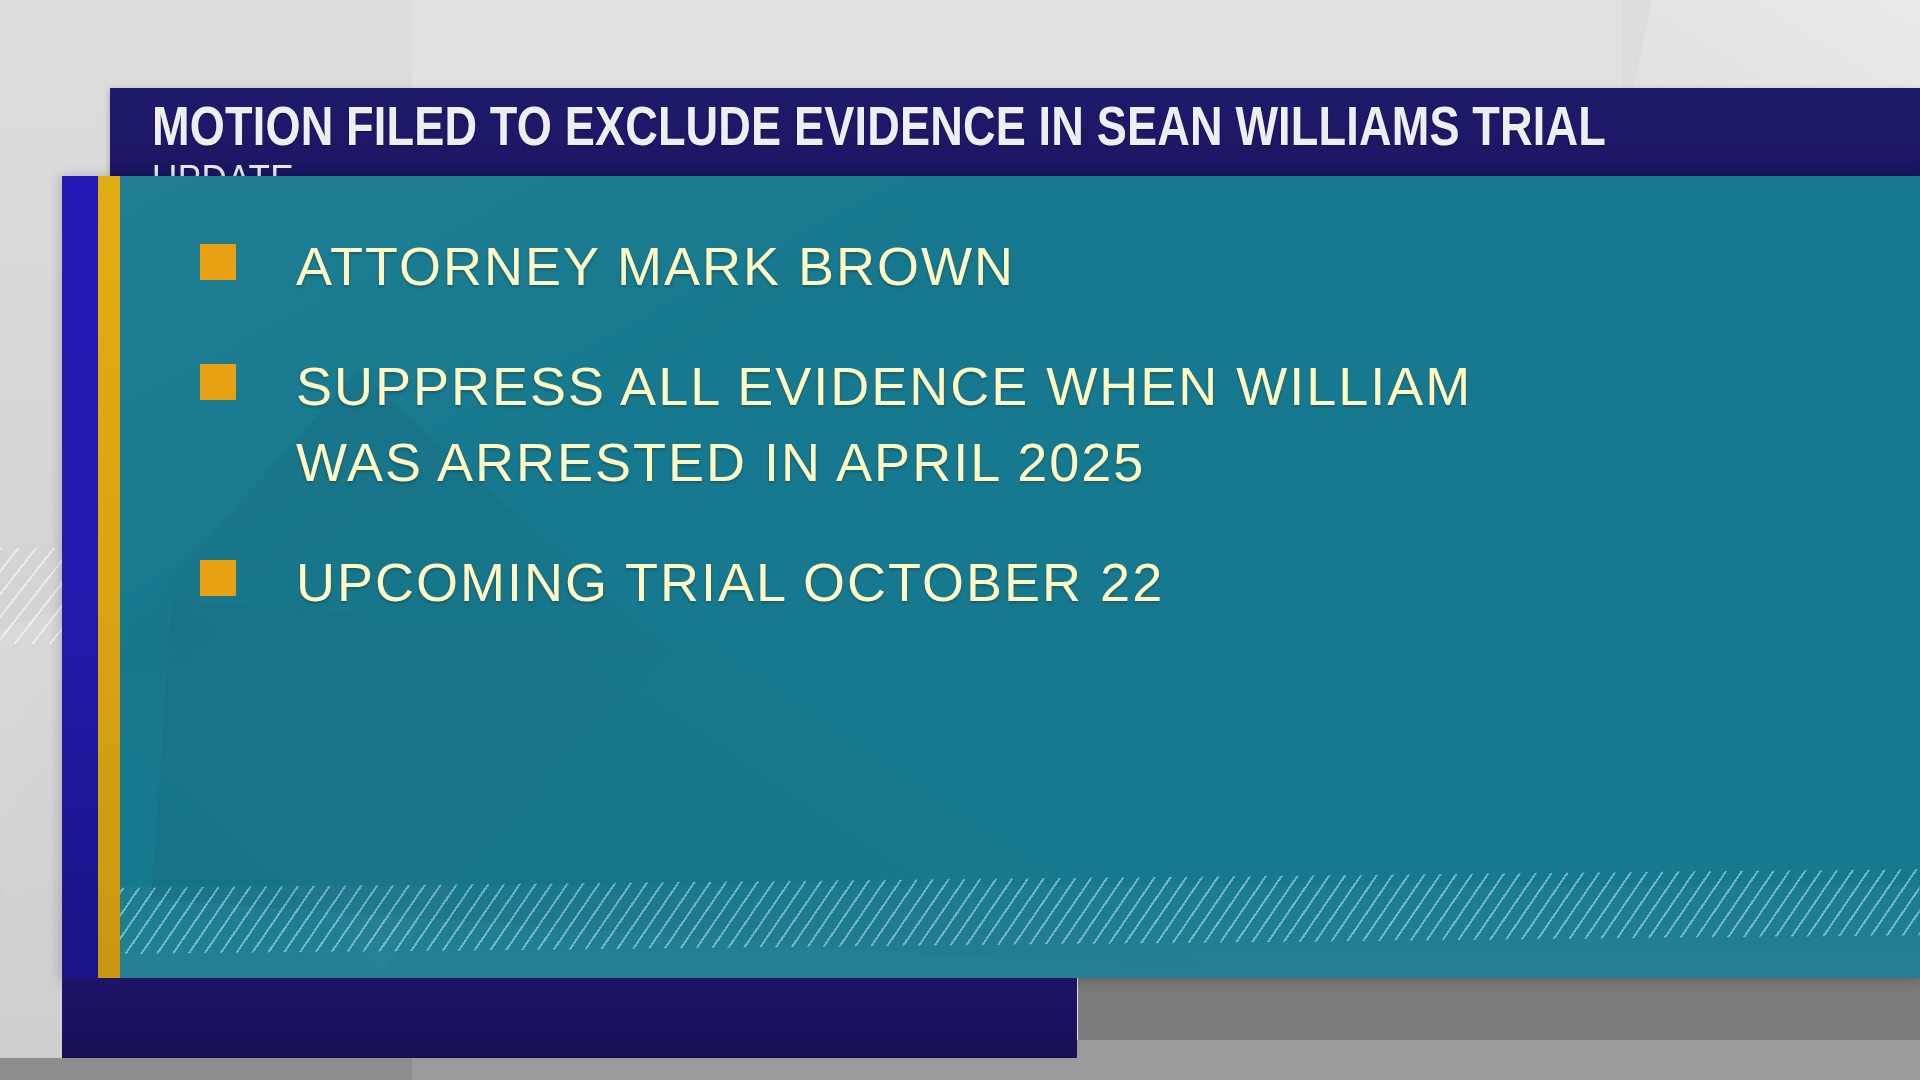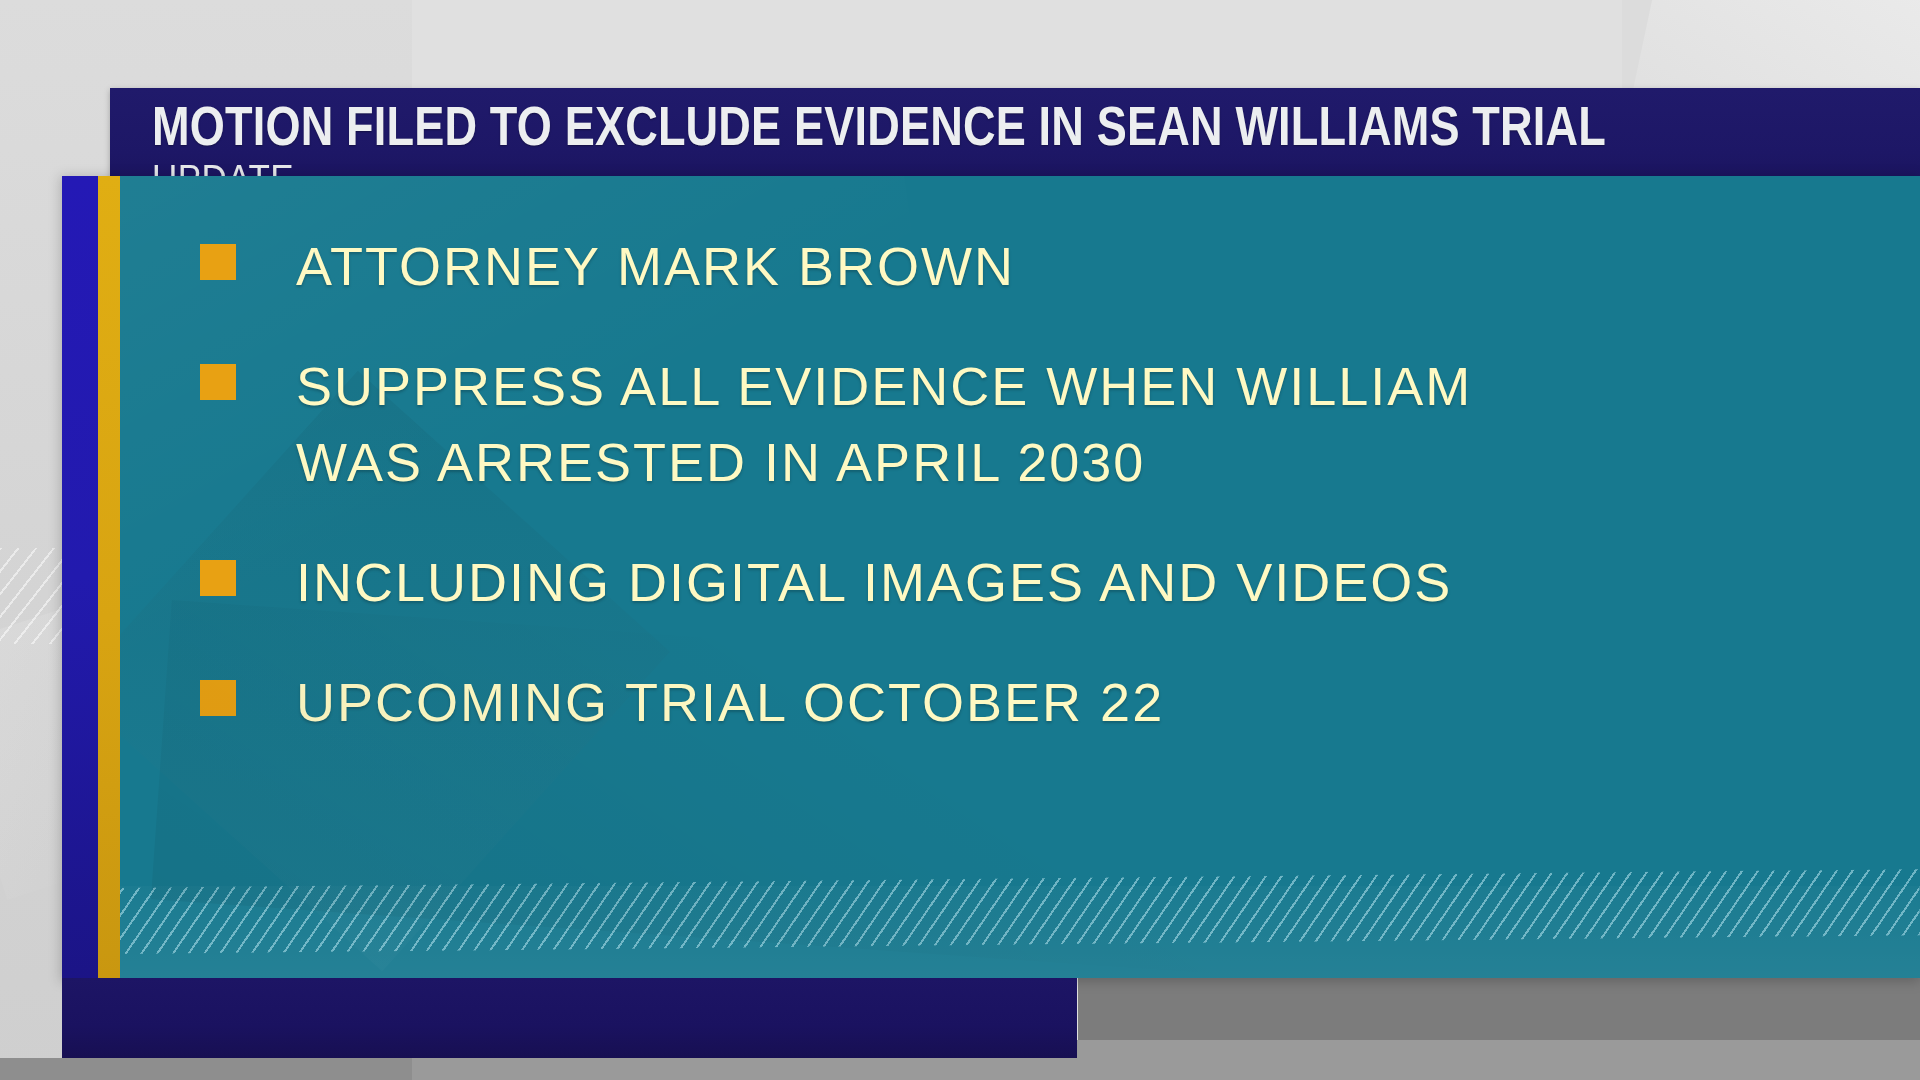--- a/index.html
+++ b/index.html
@@ -272,7 +272,7 @@
         <div class="bullet-row">
           <div class="bullet-square" style="background: rgb(232, 161, 19);"></div>
           <div class="bullet-text">SUPPRESS ALL EVIDENCE WHEN WILLIAM
-WAS ARRESTED IN APRIL 2030</div>
+WAS ARRESTED IN APRIL 2025</div>
         </div>
         <div class="bullet-row">
           <div class="bullet-square" style="background: rgb(232, 161, 19);"></div>

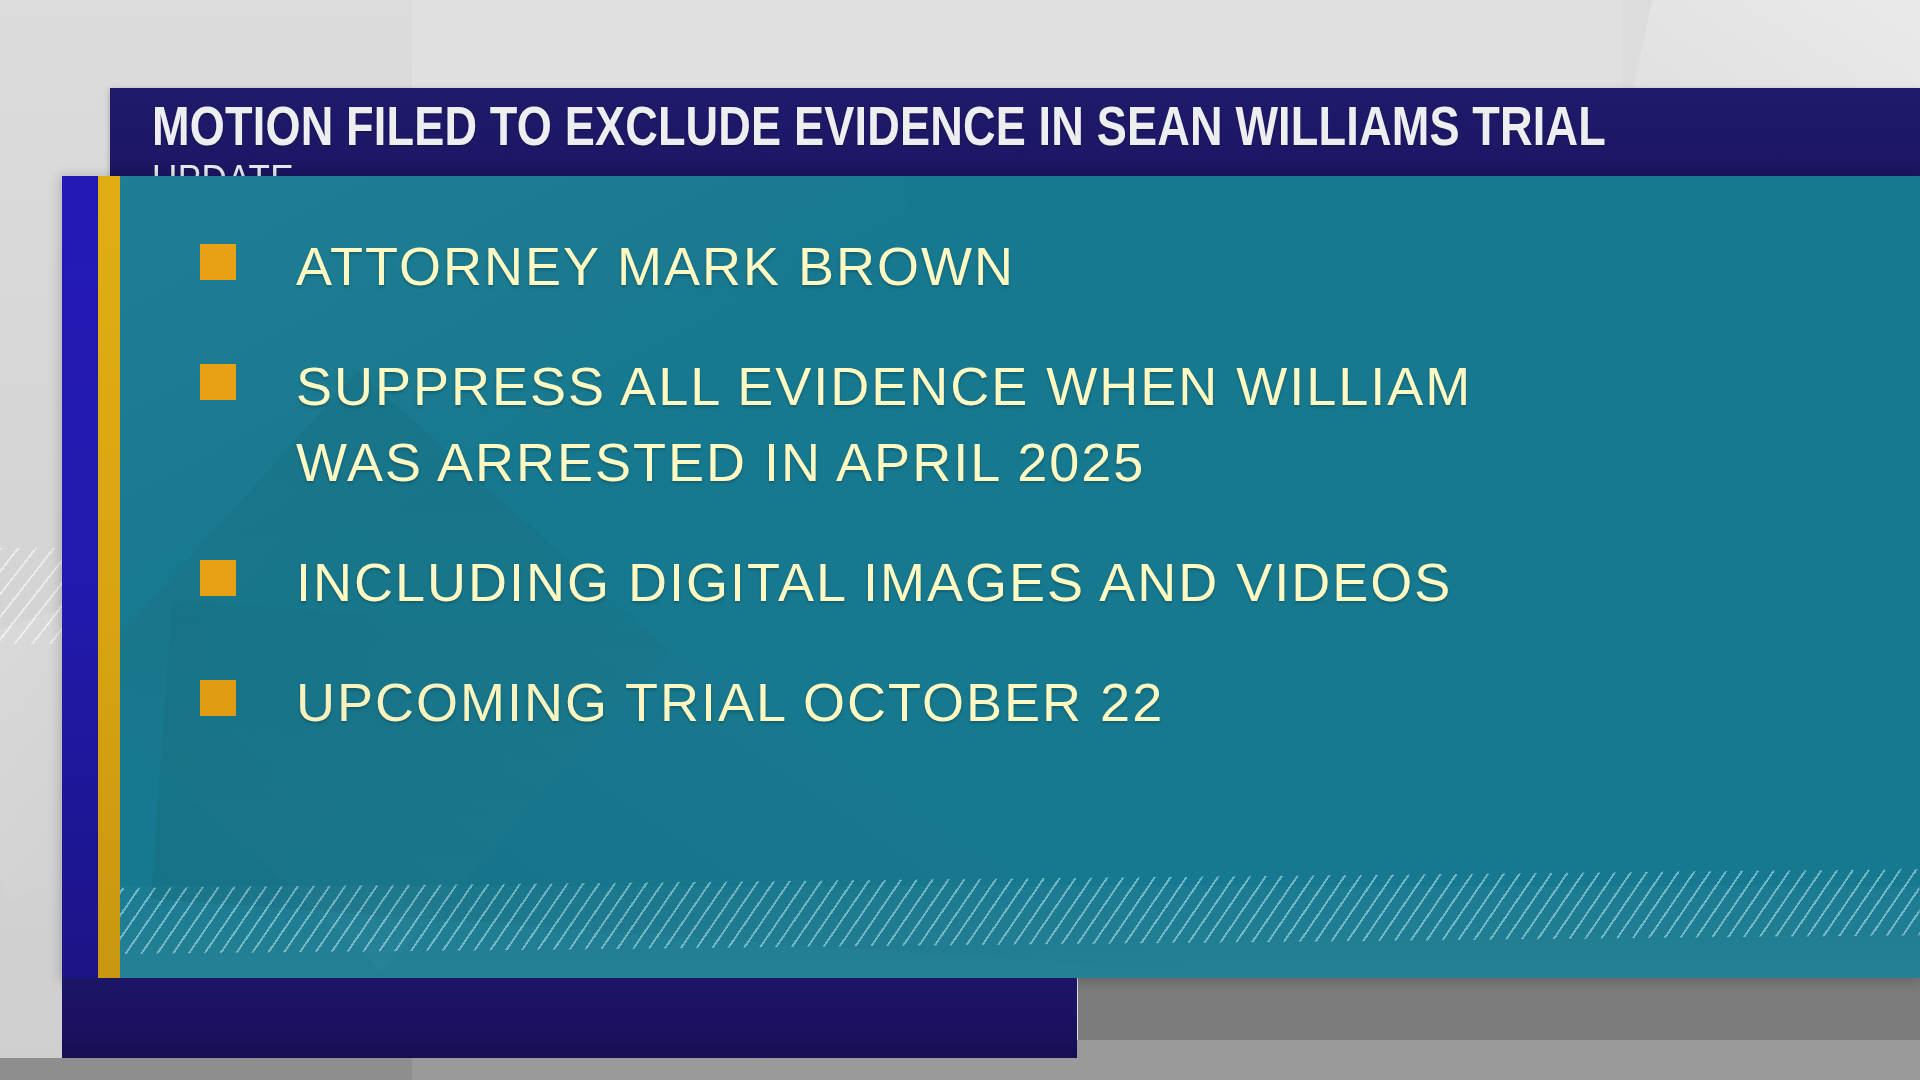--- a/index.html
+++ b/index.html
@@ -276,10 +276,6 @@
         </div>
         <div class="bullet-row">
           <div class="bullet-square" style="background: rgb(232, 161, 19);"></div>
-          <div class="bullet-text">INCLUDING DIGITAL IMAGES AND VIDEOS</div>
-        </div>
-        <div class="bullet-row">
-          <div class="bullet-square" style="background: rgb(232, 161, 19);"></div>
           <div class="bullet-text">UPCOMING TRIAL OCTOBER 22</div>
         </div>
       </div>

